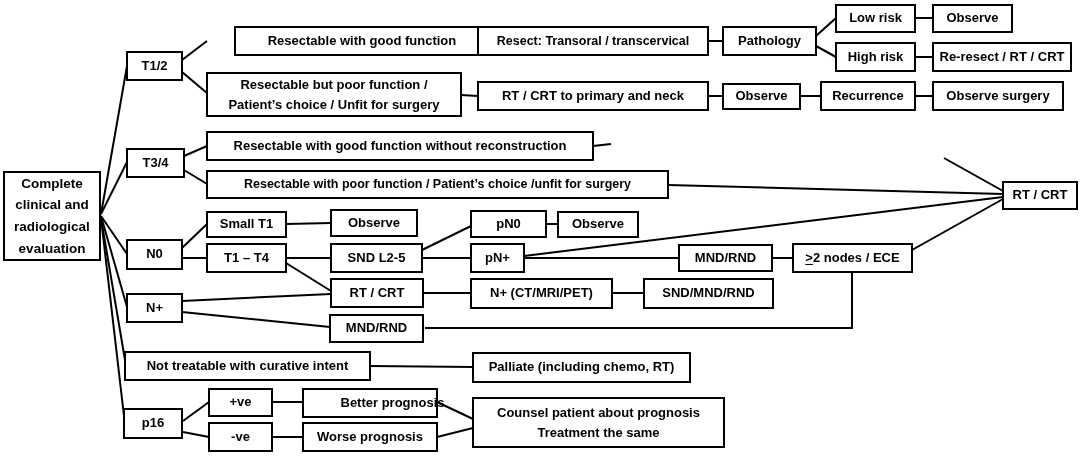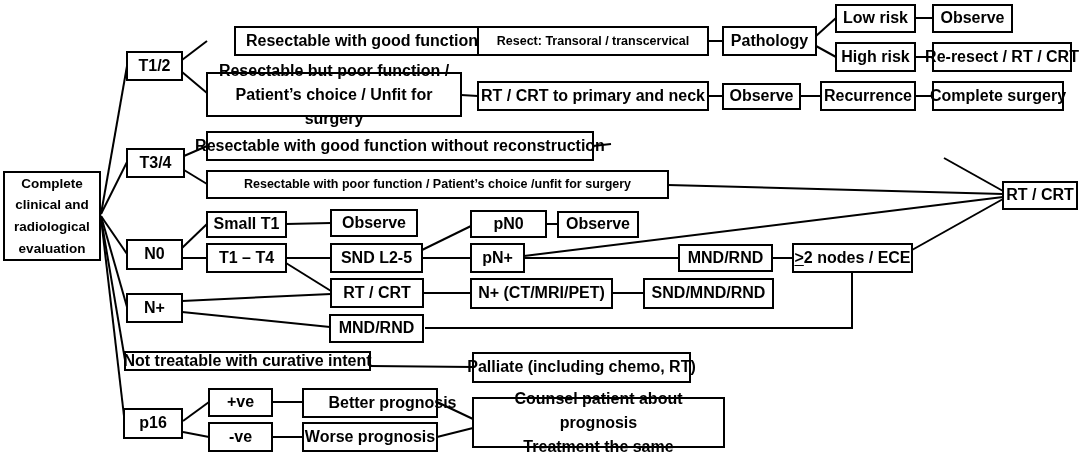--- a/index.html
+++ b/index.html
@@ -13,7 +13,7 @@
   .node {
     position:absolute; box-sizing:border-box; border:2.5px solid #000000;
     background:#ffffff; display:flex; align-items:center; justify-content:center;
-    text-align:center; font-size:16px; line-height:1.15; white-space:nowrap;
+    text-align:center; font-size:13px; line-height:1.15; white-space:nowrap;
     padding:0 1px;
   }
   .wrap { white-space:pre-line; }

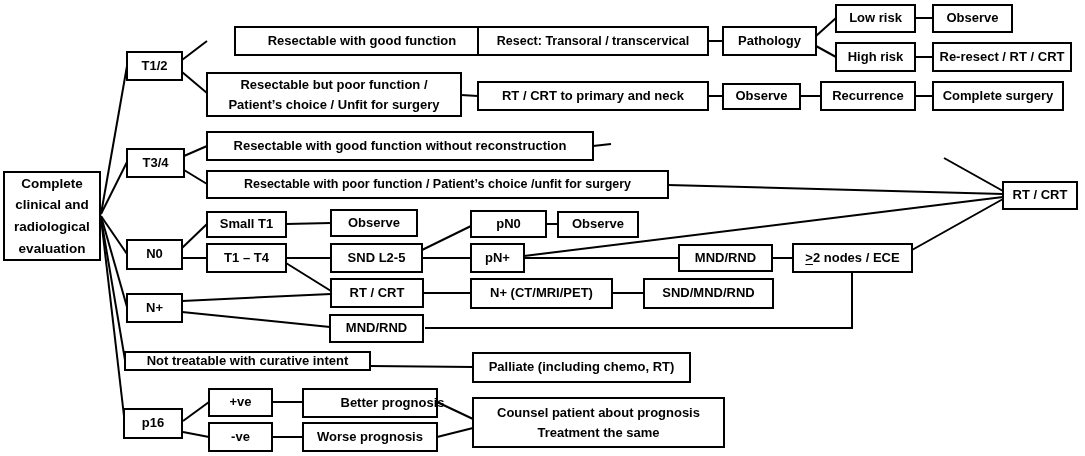--- a/index.html
+++ b/index.html
@@ -99,7 +99,7 @@
   <div class="node" style="left:477px;top:81px;width:232px;height:30px;">RT / CRT to primary and neck</div>
   <div class="node" style="left:722px;top:83px;width:79px;height:27px;">Observe</div>
   <div class="node" style="left:820px;top:81px;width:96px;height:30px;">Recurrence</div>
-  <div class="node" style="left:932px;top:81px;width:132px;height:30px;">Complete surgery</div>
+  <div class="node" style="left:932px;top:81px;width:132px;height:30px;">Observe surgery</div>
 
   <div class="node" style="left:126px;top:148px;width:59px;height:30px;">T3/4</div>
   <div class="node" style="left:206px;top:131px;width:388px;height:30px;">Resectable with good function without reconstruction</div>

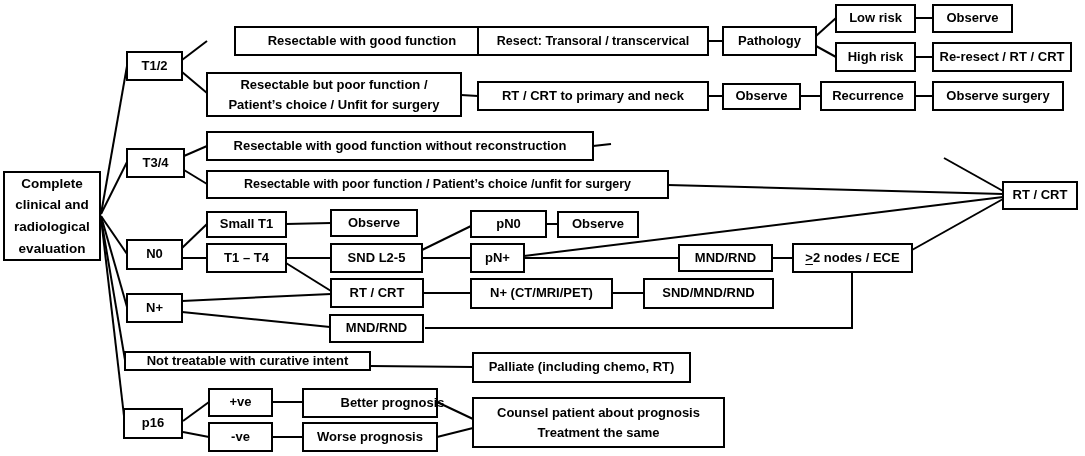--- a/index.html
+++ b/index.html
@@ -125,7 +125,7 @@
   <div class="node" style="left:643px;top:278px;width:131px;height:31px;">SND/MND/RND</div>
   <div class="node" style="left:329px;top:314px;width:95px;height:29px;">MND/RND</div>
 
-  <div class="node" style="left:124px;top:351px;width:247px;height:20px;">Not treatable with curative intent</div>
+  <div class="node" style="left:124px;top:351px;width:247px;height:30px;">Not treatable with curative intent</div>
   <div class="node" style="left:472px;top:352px;width:219px;height:31px;">Palliate (including chemo, RT)</div>
 
   <div class="node" style="left:123px;top:408px;width:60px;height:31px;">p16</div>

